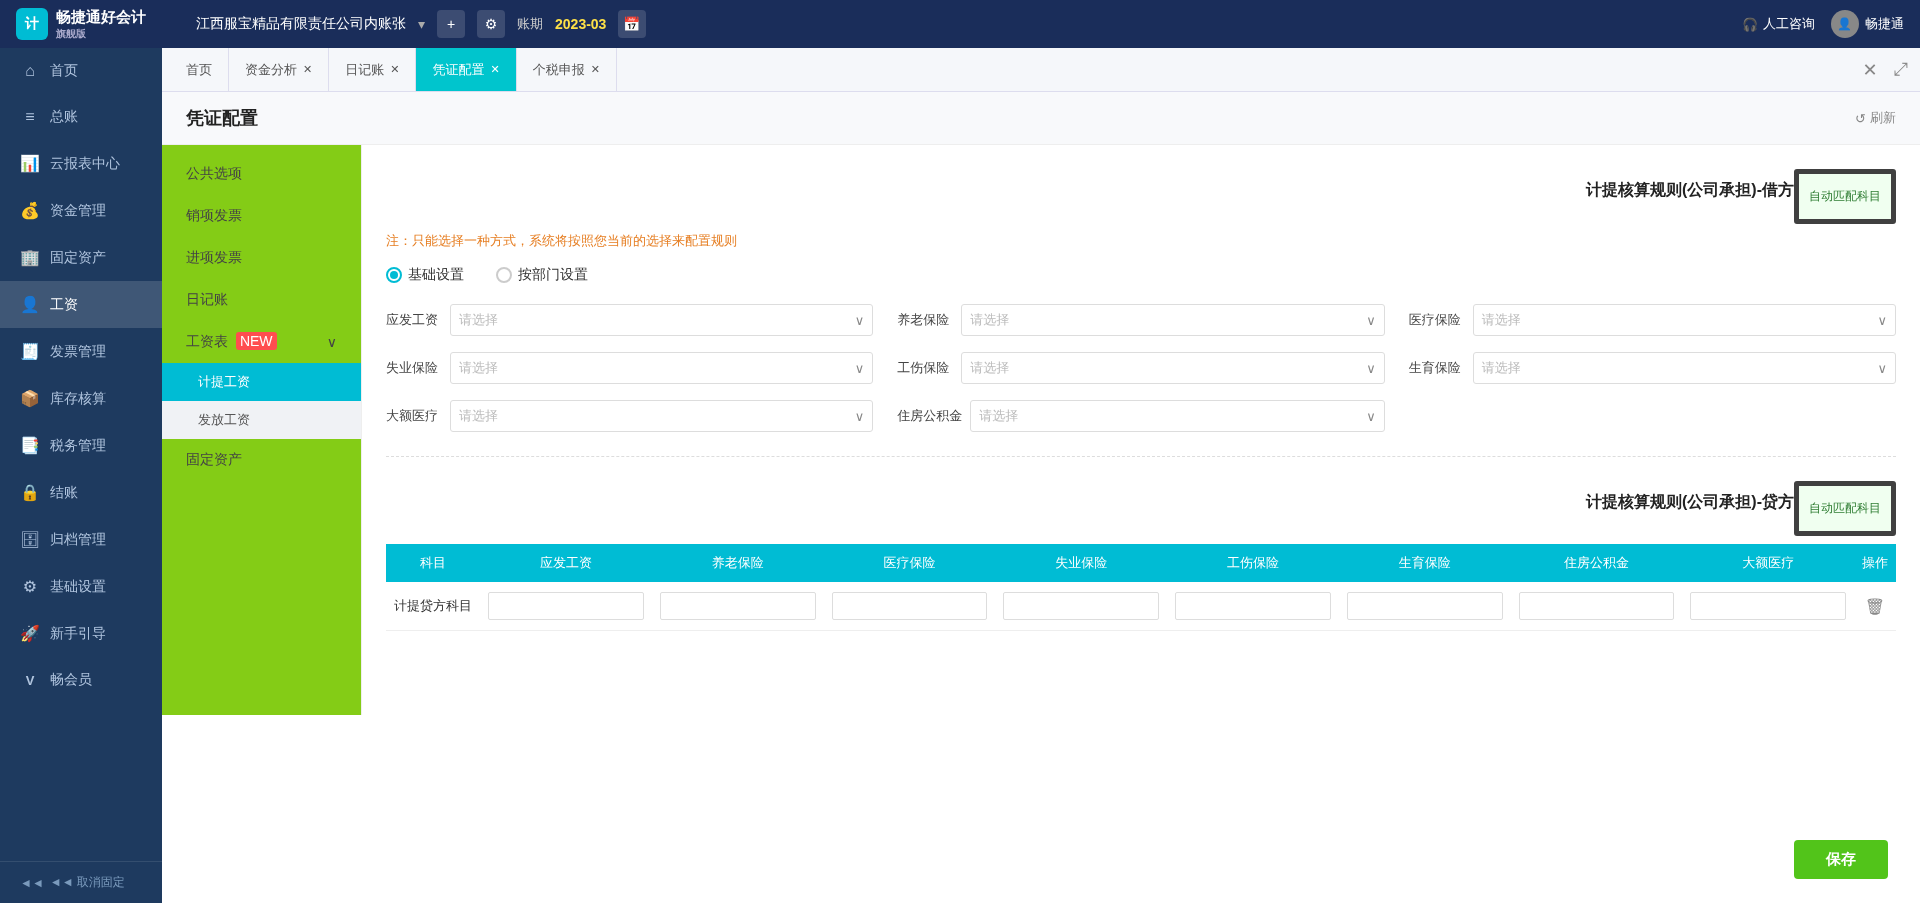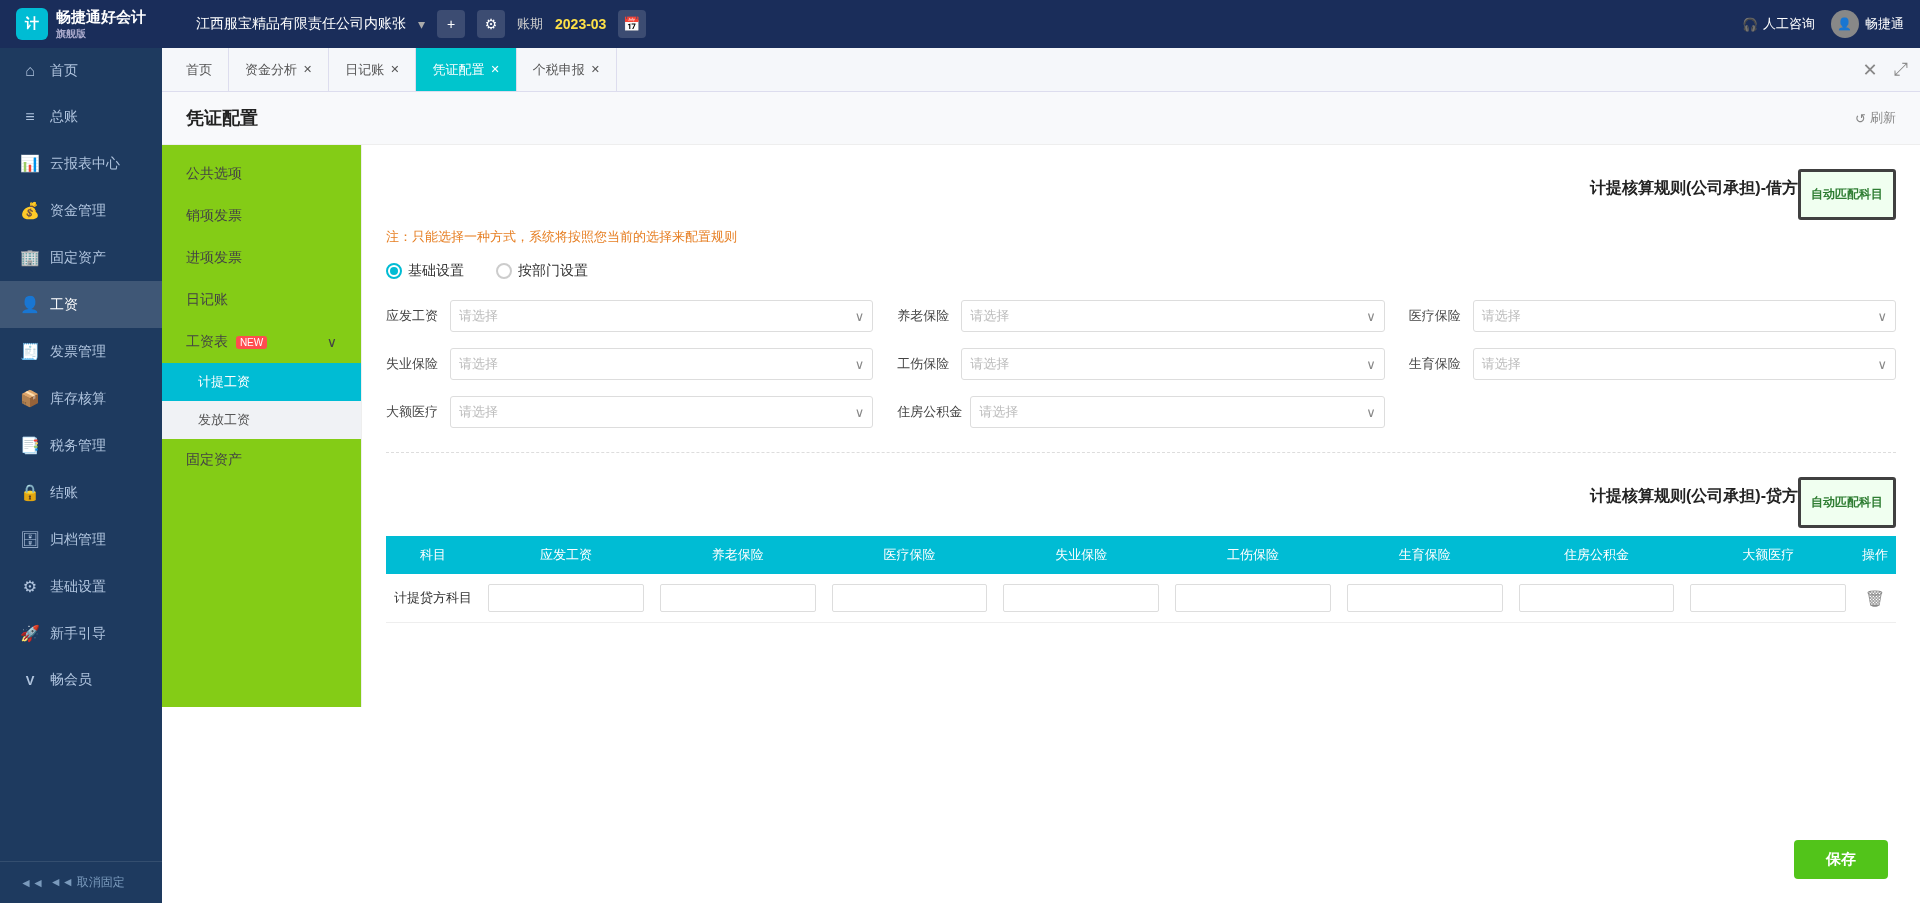--- a/index.html
+++ b/index.html
@@ -309,14 +309,13 @@
       margin-bottom: 8px;
     }
     .auto-match-btn2 {
-      border: 3px solid #404040;
+      border: 5px solid #404040;
       background: #f0fff0;
       color: #2e7d32;
       font-size: 12px;
       padding: 14px 10px;
       border-radius: 3px;
       cursor: pointer;
-      font-weight: bold;
     }
   </style>
 </head>

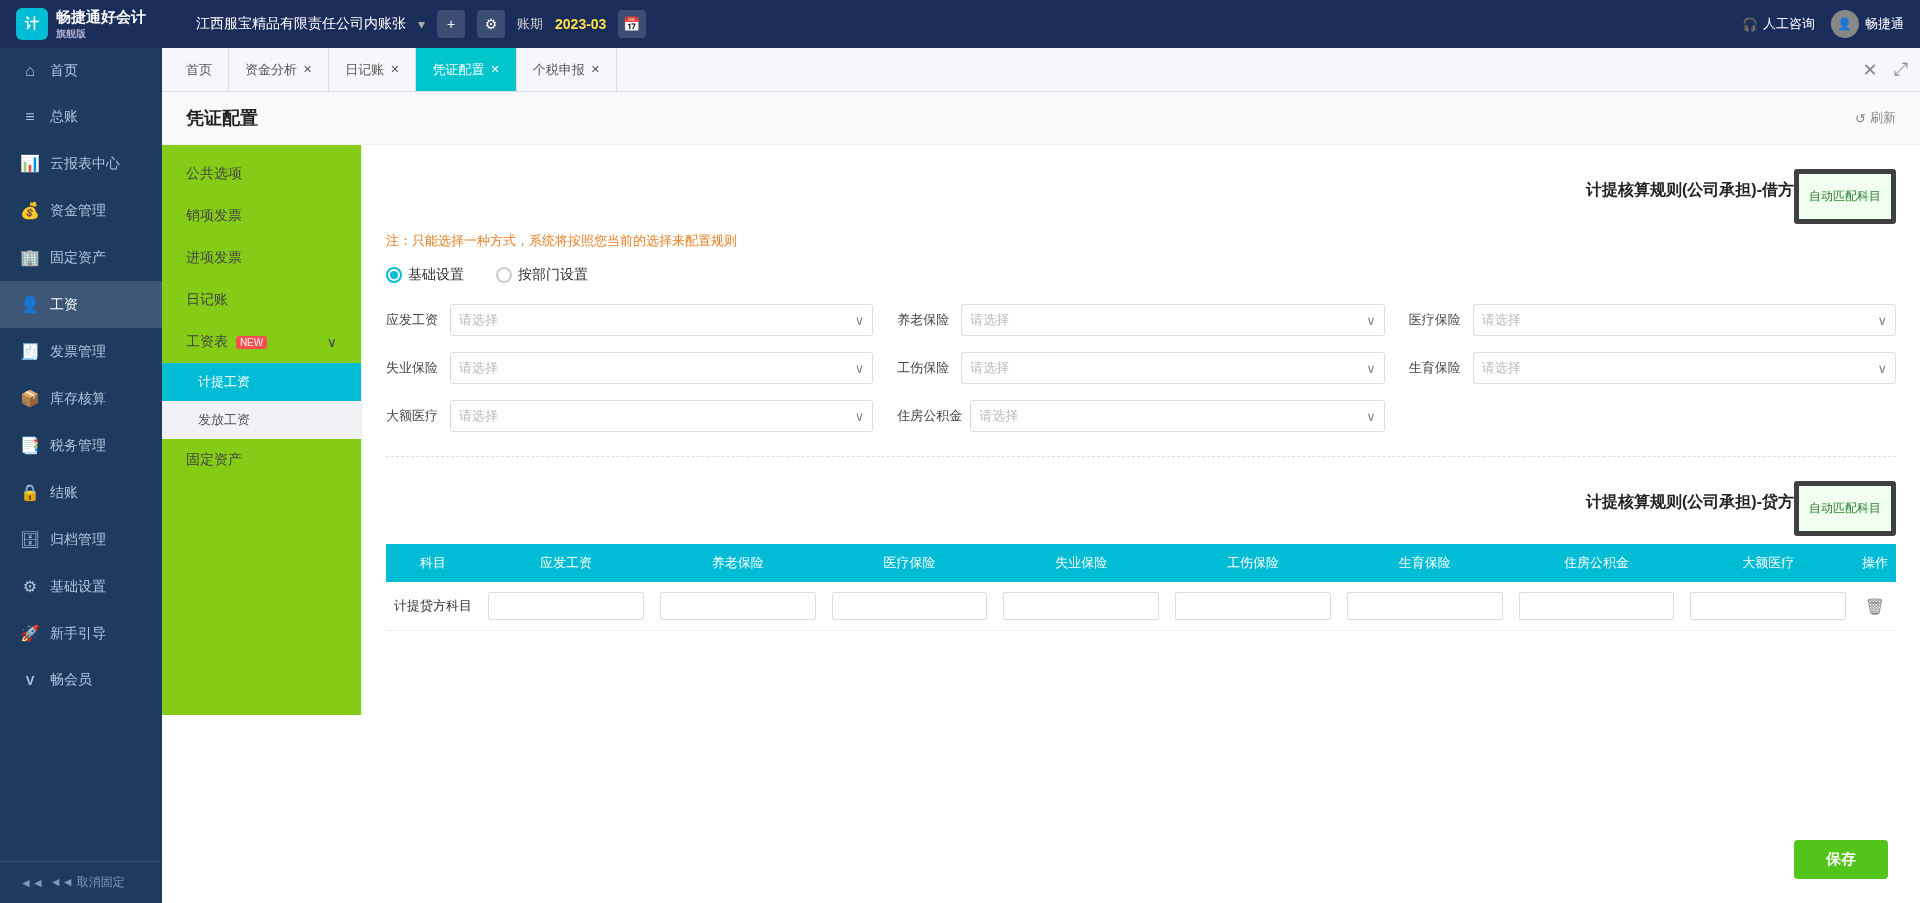--- a/index.html
+++ b/index.html
@@ -164,7 +164,7 @@
     .new-badge {
       background: #ff4d4f;
       color: white;
-      font-size: 10px;
+      font-size: 14px;
       padding: 1px 4px;
       border-radius: 3px;
       margin-left: 4px;

